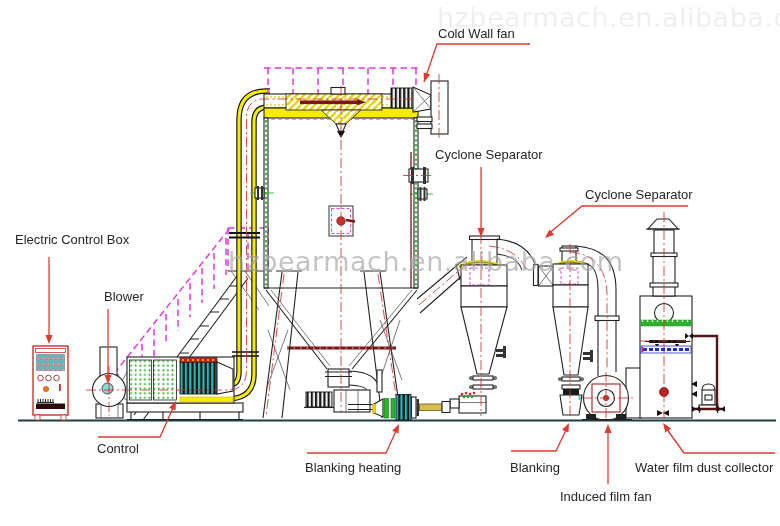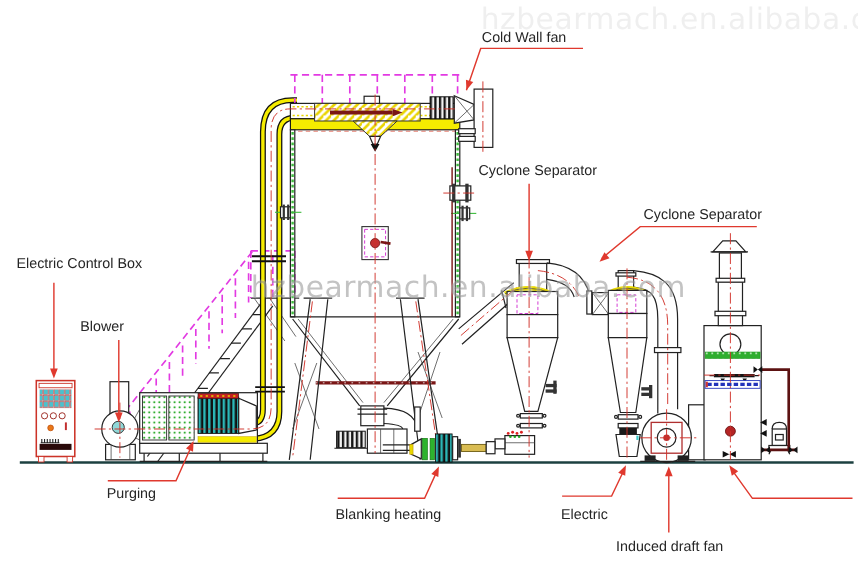--- a/index.html
+++ b/index.html
@@ -364,7 +364,7 @@
 <div class="lbl" style="left:435px;top:148px">Cyclone Separator</div>
 <div class="lbl" style="left:585px;top:188px">Cyclone Separator</div>
 <div class="lbl" style="left:15px;top:233px">Electric Control Box</div>
-<div class="lbl" style="left:73px;top:290px">Blower</div>
+<div class="lbl" style="left:104px;top:290px">Blower</div>
 <div class="lbl" style="left:97px;top:442px">Purging</div>
 <div class="lbl" style="left:305px;top:461px">Blanking heating</div>
 <div class="lbl" style="left:510px;top:461px">Electric</div>

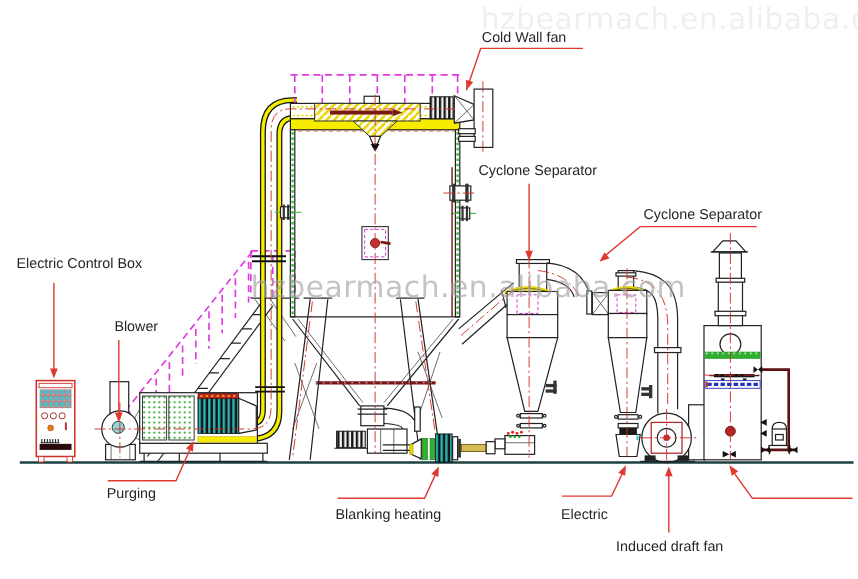--- a/index.html
+++ b/index.html
@@ -365,7 +365,7 @@
 <div class="lbl" style="left:585px;top:188px">Cyclone Separator</div>
 <div class="lbl" style="left:15px;top:233px">Electric Control Box</div>
 <div class="lbl" style="left:104px;top:290px">Blower</div>
-<div class="lbl" style="left:97px;top:442px">Purging</div>
+<div class="lbl" style="left:97px;top:442px">Control</div>
 <div class="lbl" style="left:305px;top:461px">Blanking heating</div>
 <div class="lbl" style="left:510px;top:461px">Electric</div>
 <div class="lbl" style="left:560px;top:490px">Induced draft fan</div>

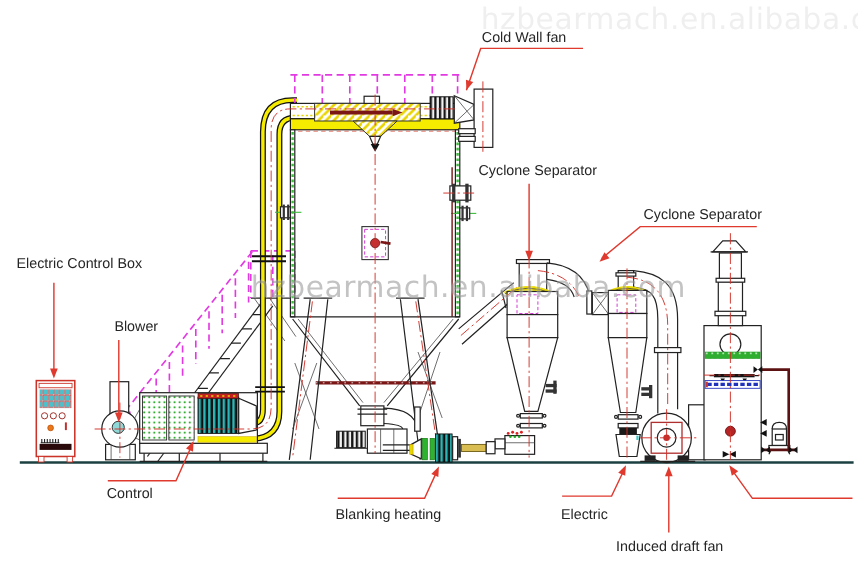--- a/index.html
+++ b/index.html
@@ -367,7 +367,7 @@
 <div class="lbl" style="left:104px;top:290px">Blower</div>
 <div class="lbl" style="left:97px;top:442px">Control</div>
 <div class="lbl" style="left:305px;top:461px">Blanking heating</div>
-<div class="lbl" style="left:510px;top:461px">Electric</div>
+<div class="lbl" style="left:510px;top:461px">Blanking</div>
 <div class="lbl" style="left:560px;top:490px">Induced draft fan</div>
 
 <div class="watermark" style="left:228px;top:246px">hzbearmach.en.alibaba.com</div>

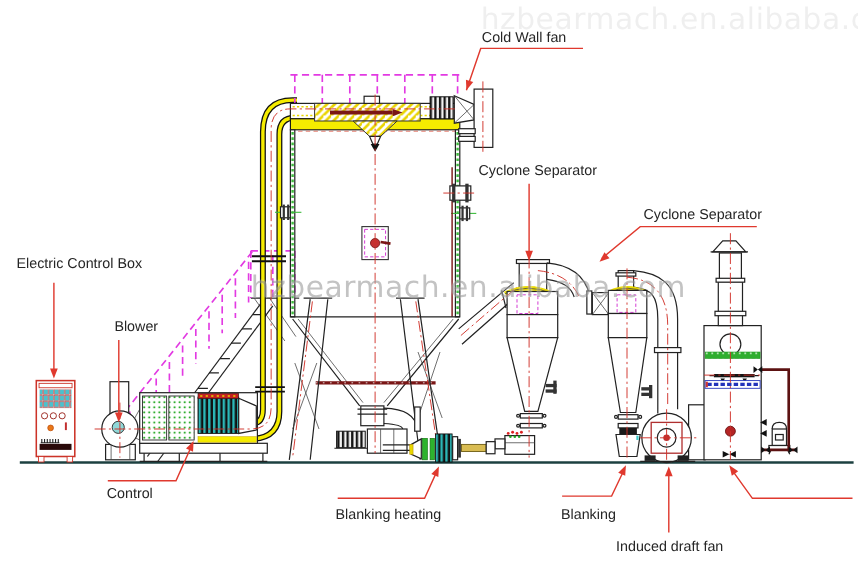--- a/index.html
+++ b/index.html
@@ -369,6 +369,7 @@
 <div class="lbl" style="left:305px;top:461px">Blanking heating</div>
 <div class="lbl" style="left:510px;top:461px">Blanking</div>
 <div class="lbl" style="left:560px;top:490px">Induced draft fan</div>
+<div class="lbl" style="left:635px;top:461px">Water film dust collector</div>
 
 <div class="watermark" style="left:228px;top:246px">hzbearmach.en.alibaba.com</div>
 <div class="watermark faint" style="left:437px;top:2px">hzbearmach.en.alibaba.com</div>

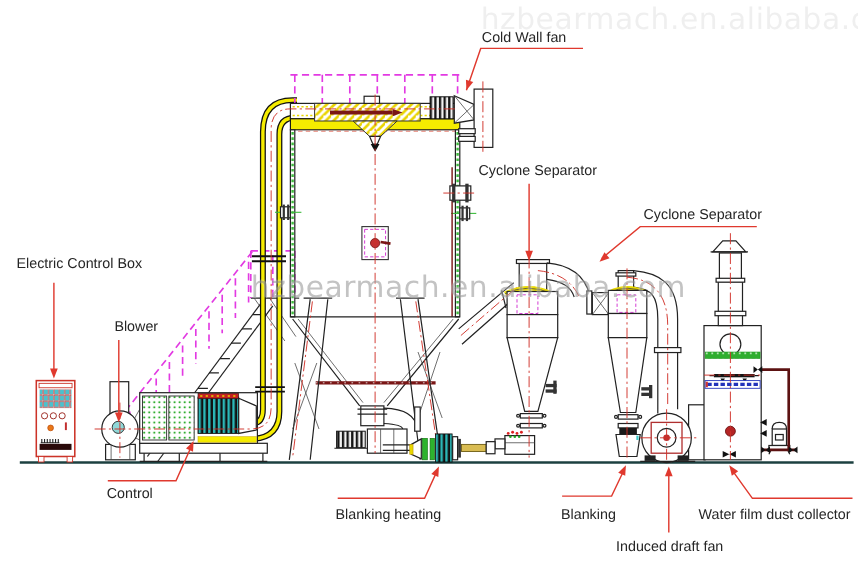--- a/index.html
+++ b/index.html
@@ -368,7 +368,7 @@
 <div class="lbl" style="left:97px;top:442px">Control</div>
 <div class="lbl" style="left:305px;top:461px">Blanking heating</div>
 <div class="lbl" style="left:510px;top:461px">Blanking</div>
-<div class="lbl" style="left:560px;top:490px">Induced draft fan</div>
+<div class="lbl" style="left:560px;top:490px">Induced film fan</div>
 <div class="lbl" style="left:635px;top:461px">Water film dust collector</div>
 
 <div class="watermark" style="left:228px;top:246px">hzbearmach.en.alibaba.com</div>

